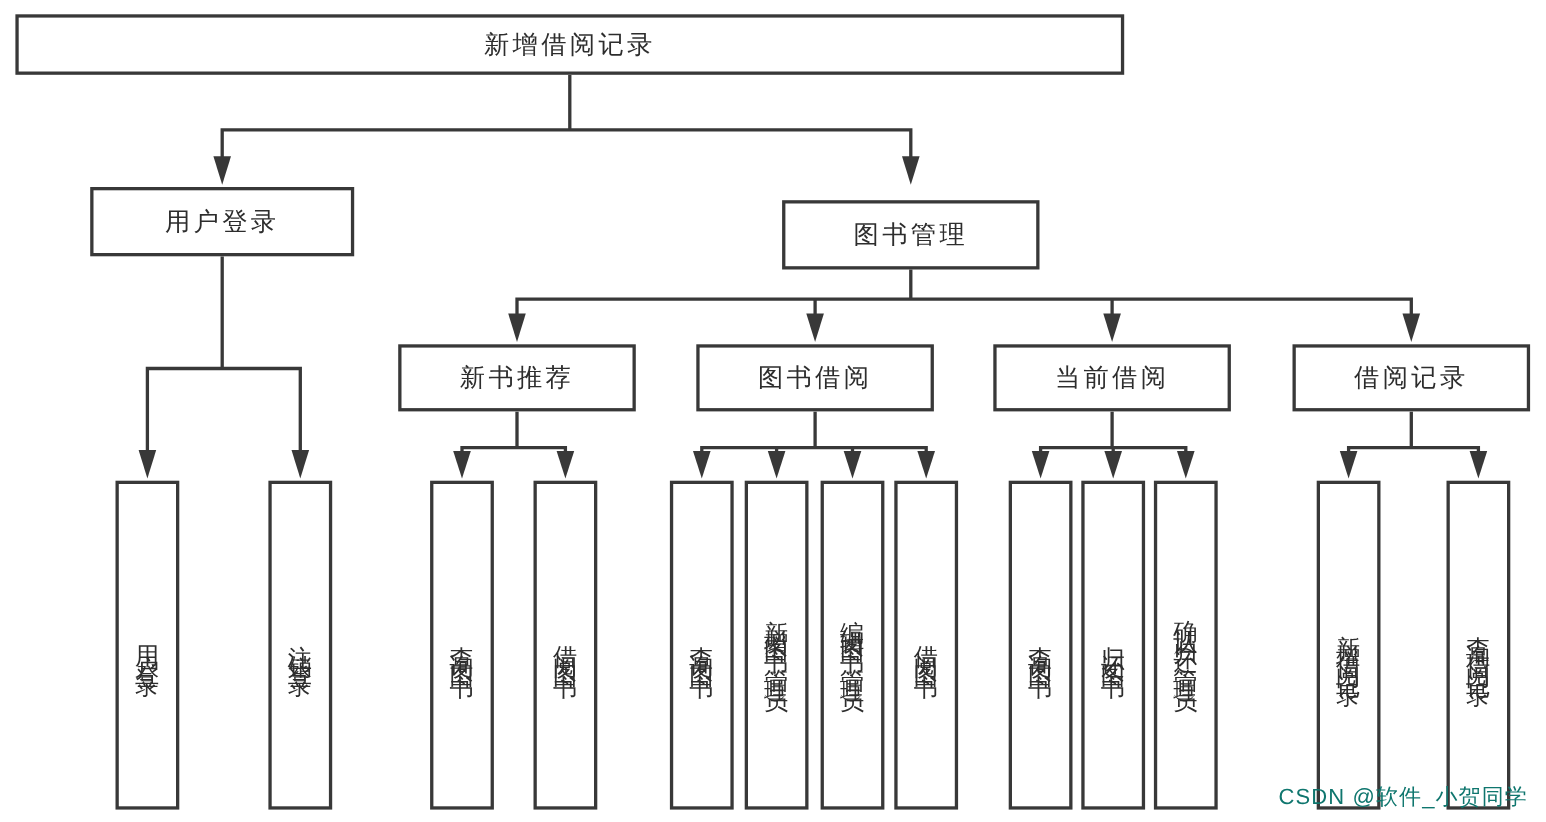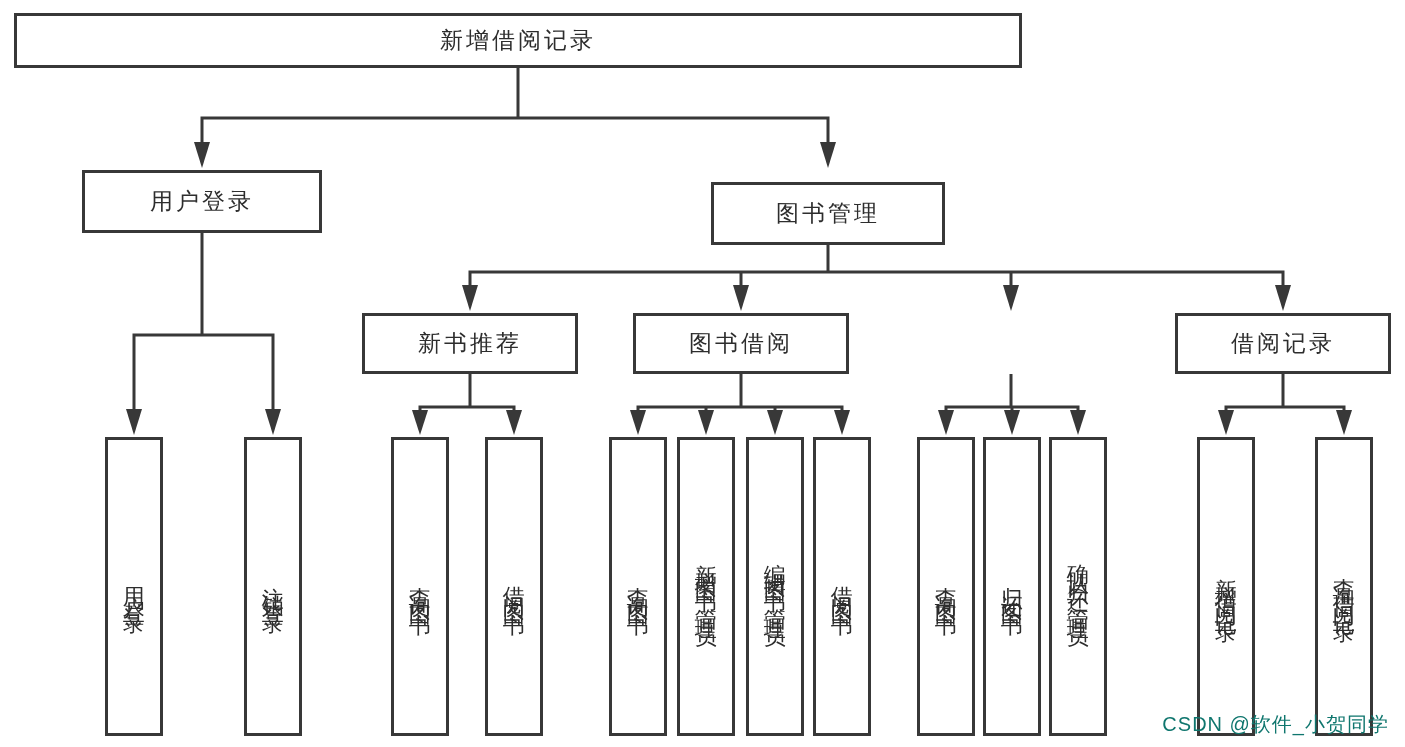--- a/index.html
+++ b/index.html
@@ -103,6 +103,7 @@
 
   <div class="node n-new-books">新书推荐</div>
   <div class="node n-book-borrow">图书借阅</div>
+  <div class="node n-current">当前借阅</div>
   <div class="node n-records">借阅记录</div>
 
   <div class="node leaf" style="left:105px">

